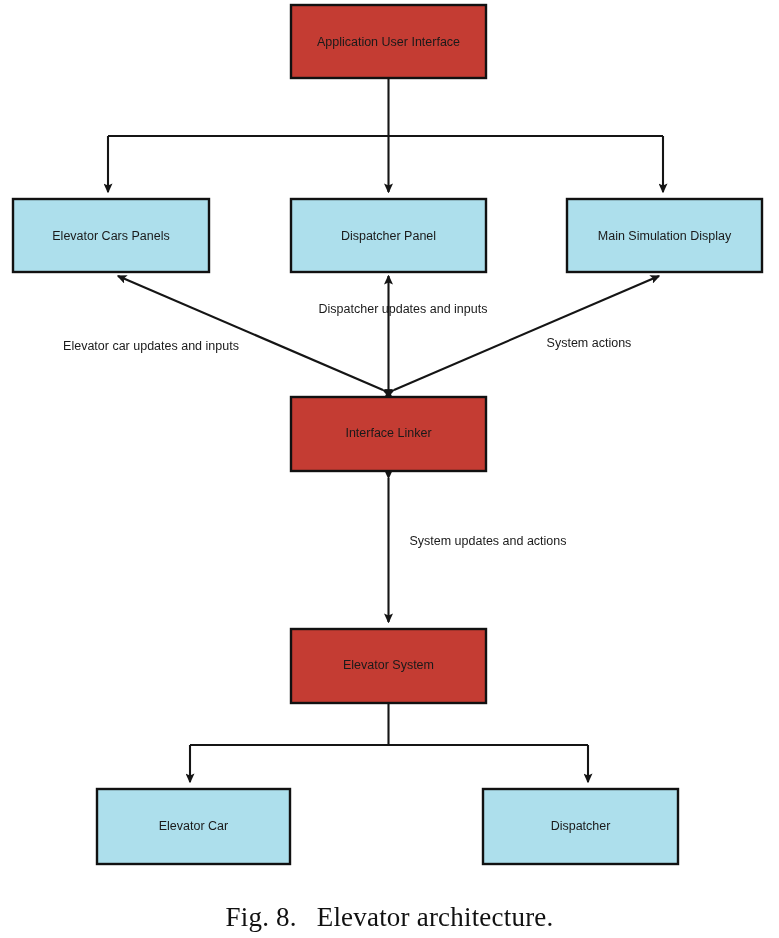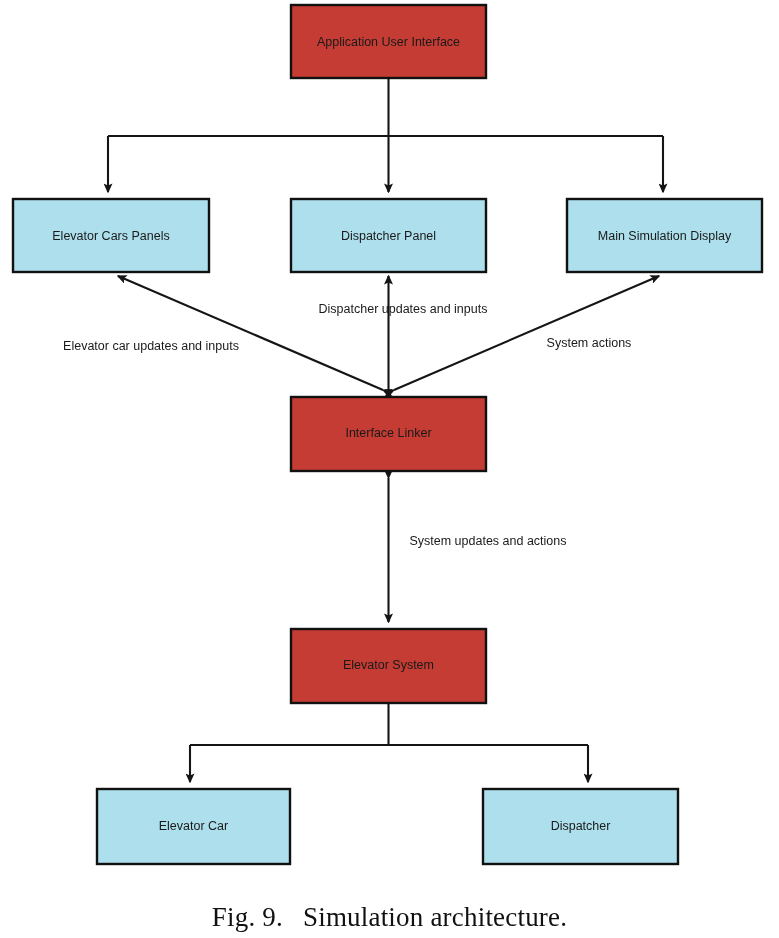--- a/index.html
+++ b/index.html
@@ -157,7 +157,7 @@
   </svg>
 
   <div class="caption" style="top: 902px;">
-    <span>Fig. 9.</span><span class="cap-gap"></span><span>Simulation architecture.</span>
+    <span>Fig. 8.</span><span class="cap-gap"></span><span>Simulation architecture.</span>
   </div>
 
 </div>

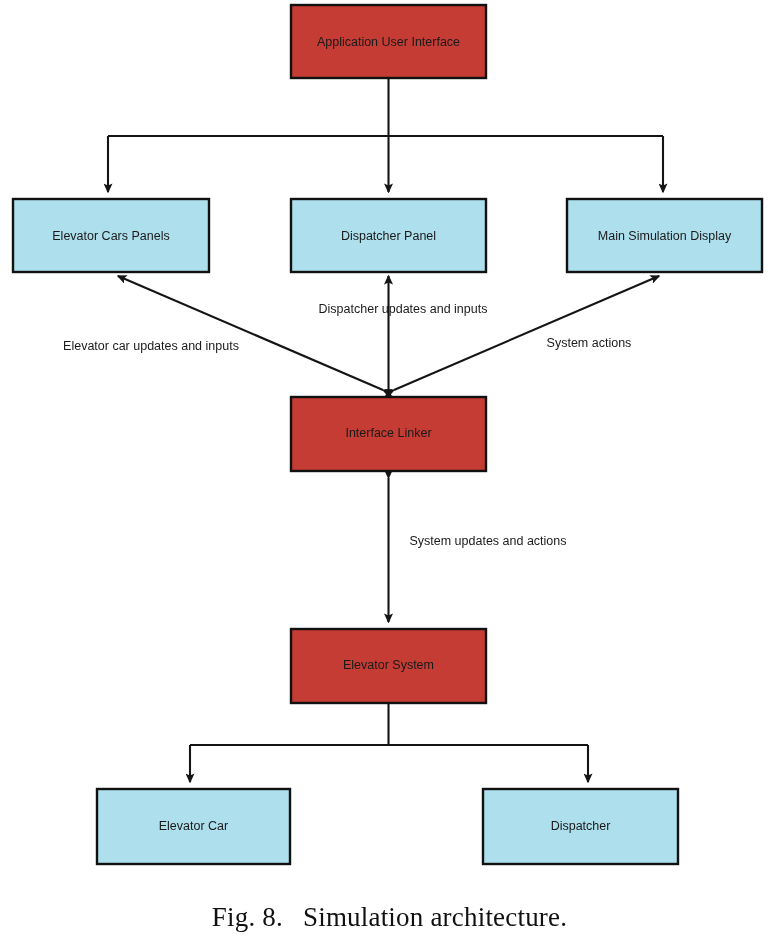--- a/index.html
+++ b/index.html
@@ -157,7 +157,7 @@
   </svg>
 
   <div class="caption" style="top: 902px;">
-    <span>Fig. 8.</span><span class="cap-gap"></span><span>Simulation architecture.</span>
+    <span>Fig. 8.</span><span class="cap-gap"></span><span>Elevator architecture.</span>
   </div>
 
 </div>

